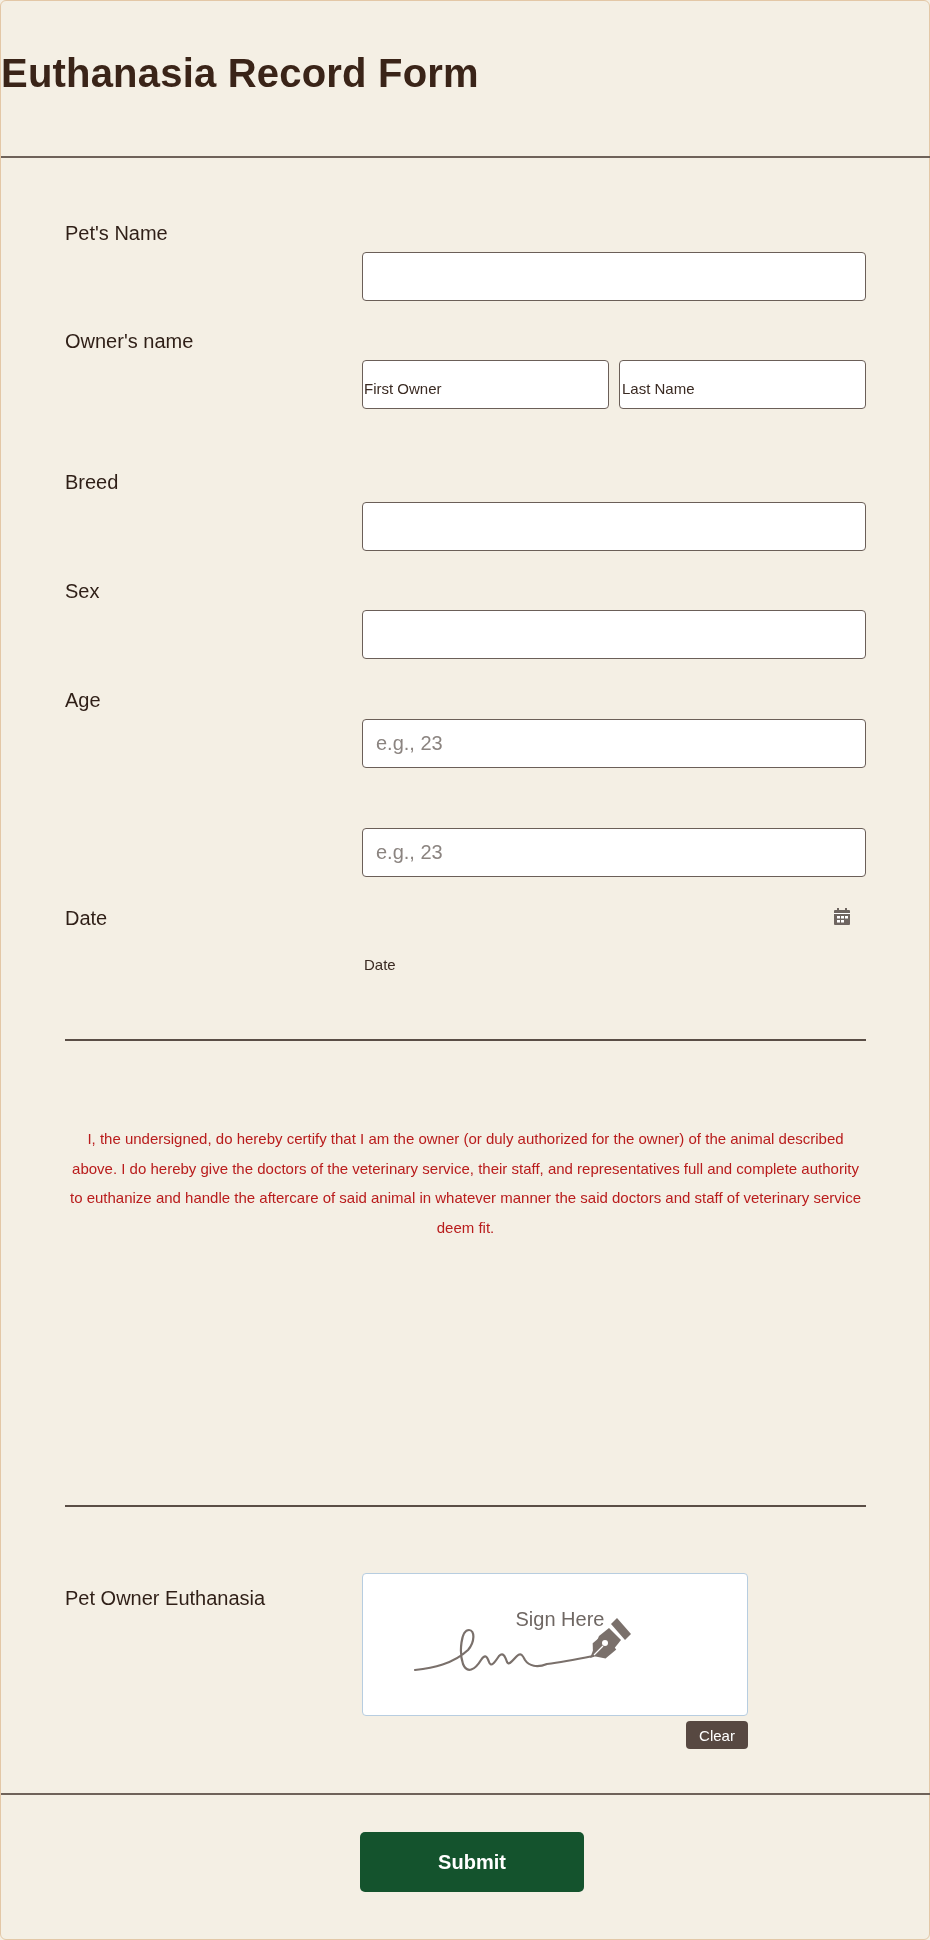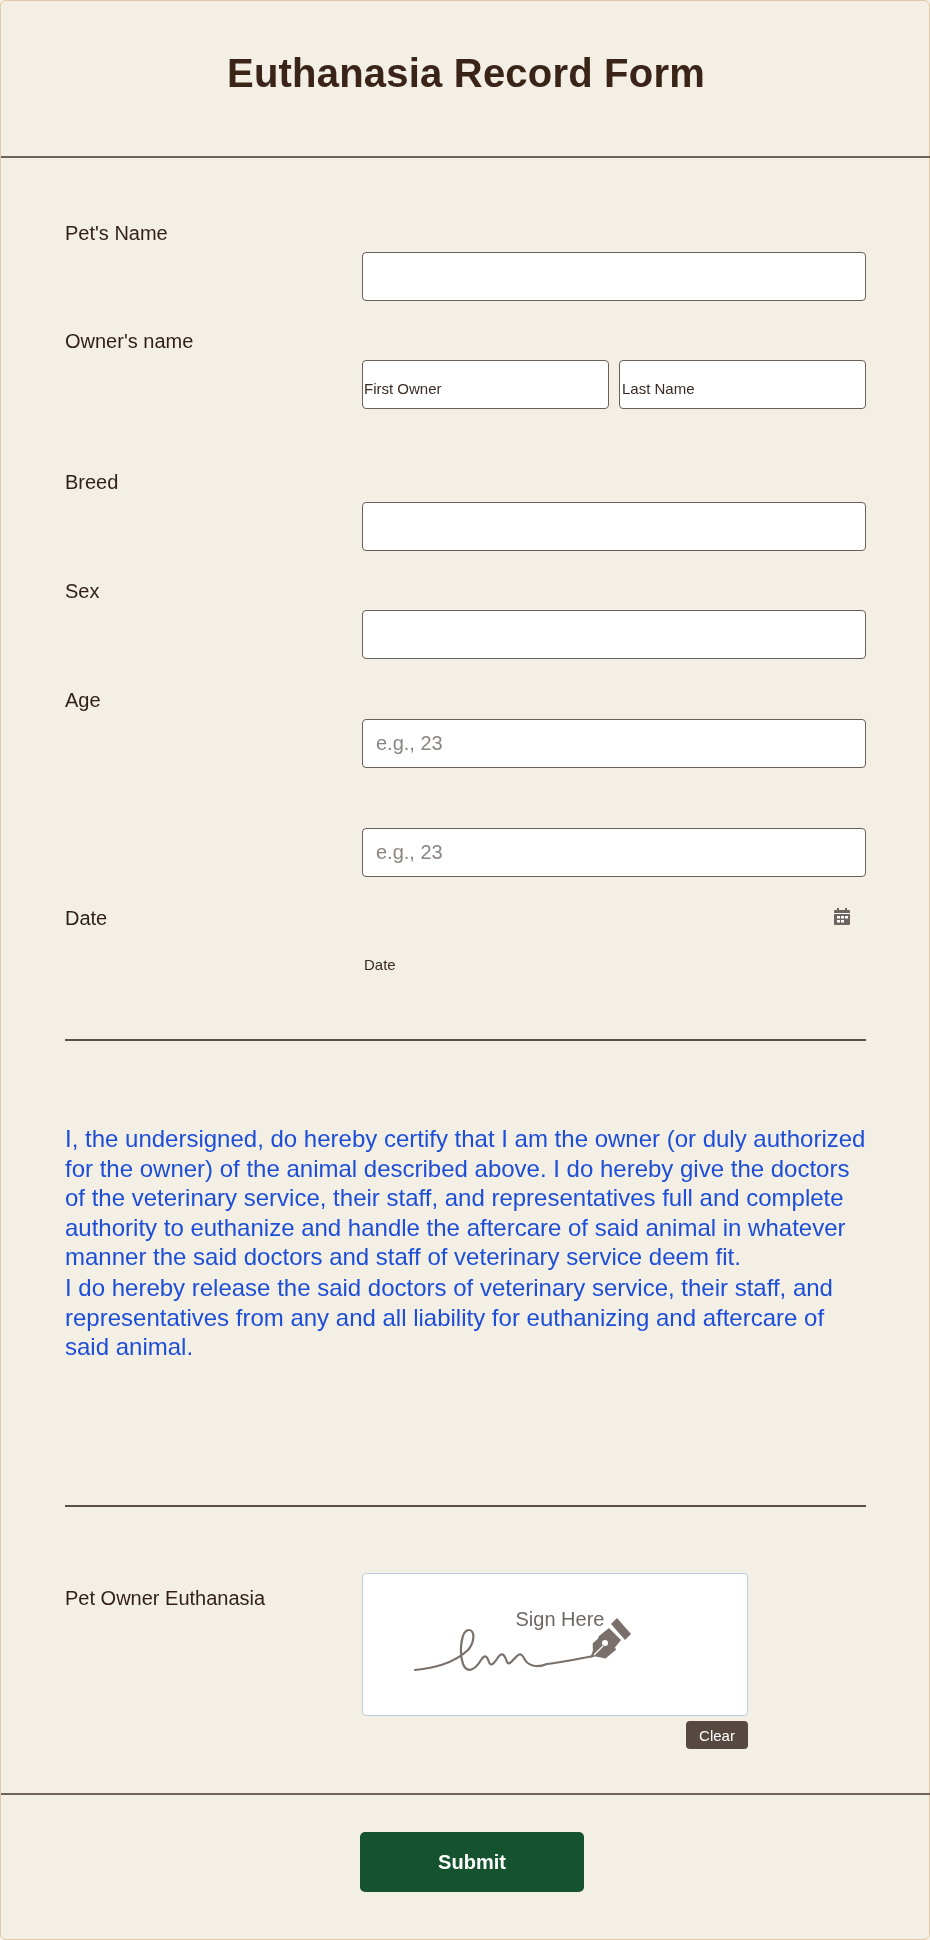--- a/index.html
+++ b/index.html
@@ -16,7 +16,7 @@
   .header { position: absolute; left: 0; top: 0; width: 930px; height: 156px; }
   .title {
     position: absolute; left: 0; width: 930px; top: 50px;
-    text-align: center; font-size: 40px; font-weight: bold; color: #3a2418;
+    font-size: 40px; font-weight: bold; color: #3a2418;
     letter-spacing: 0.2px;
   }
   .hr-full { position: absolute; left: 0; width: 930px; height: 2px; background: #6e6259; }

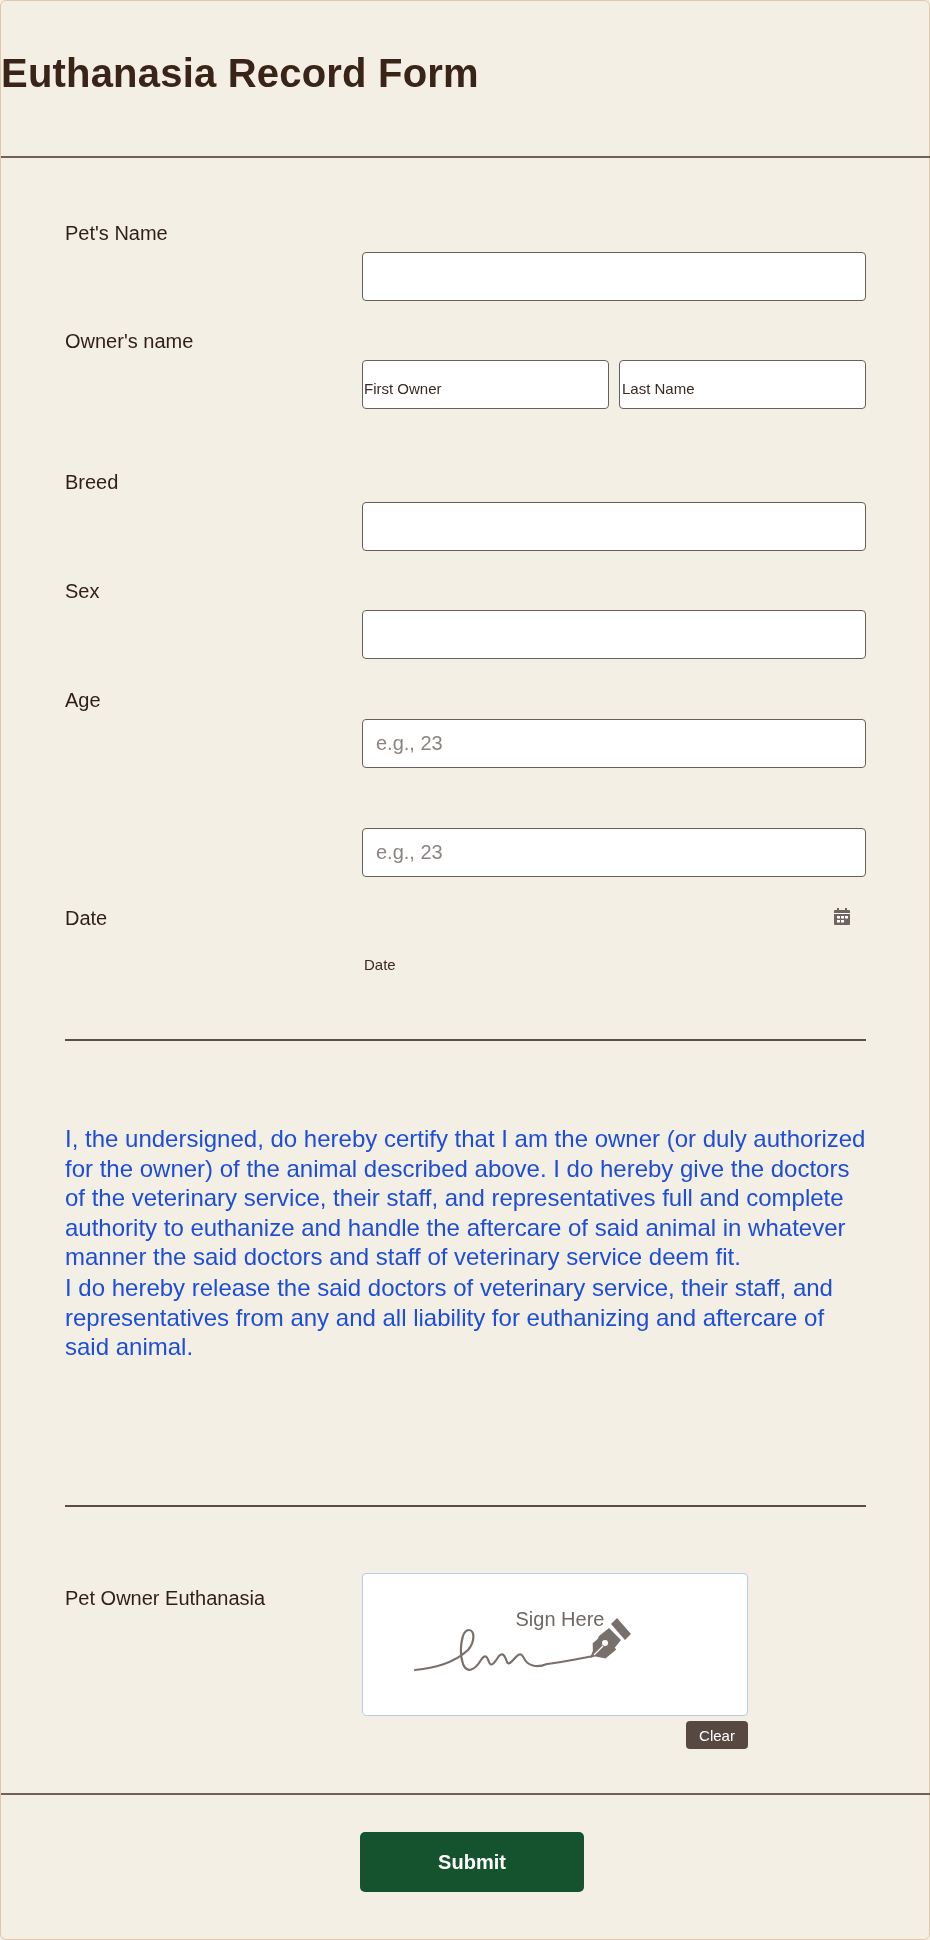--- a/index.html
+++ b/index.html
@@ -37,8 +37,8 @@
   .cal-icon { position: absolute; width: 18px; height: 18px; }
 
   .legal {
-    position: absolute; left: 64px; width: 801px; 
-    font-size: 24px; line-height: 29.5px; color: #1d4ed8;
+    position: absolute; left: 64px; width: 801px; text-align: center;
+    font-size: 15px; line-height: 29.5px; color: #b91c1c;
   }
 
   .sig-box {

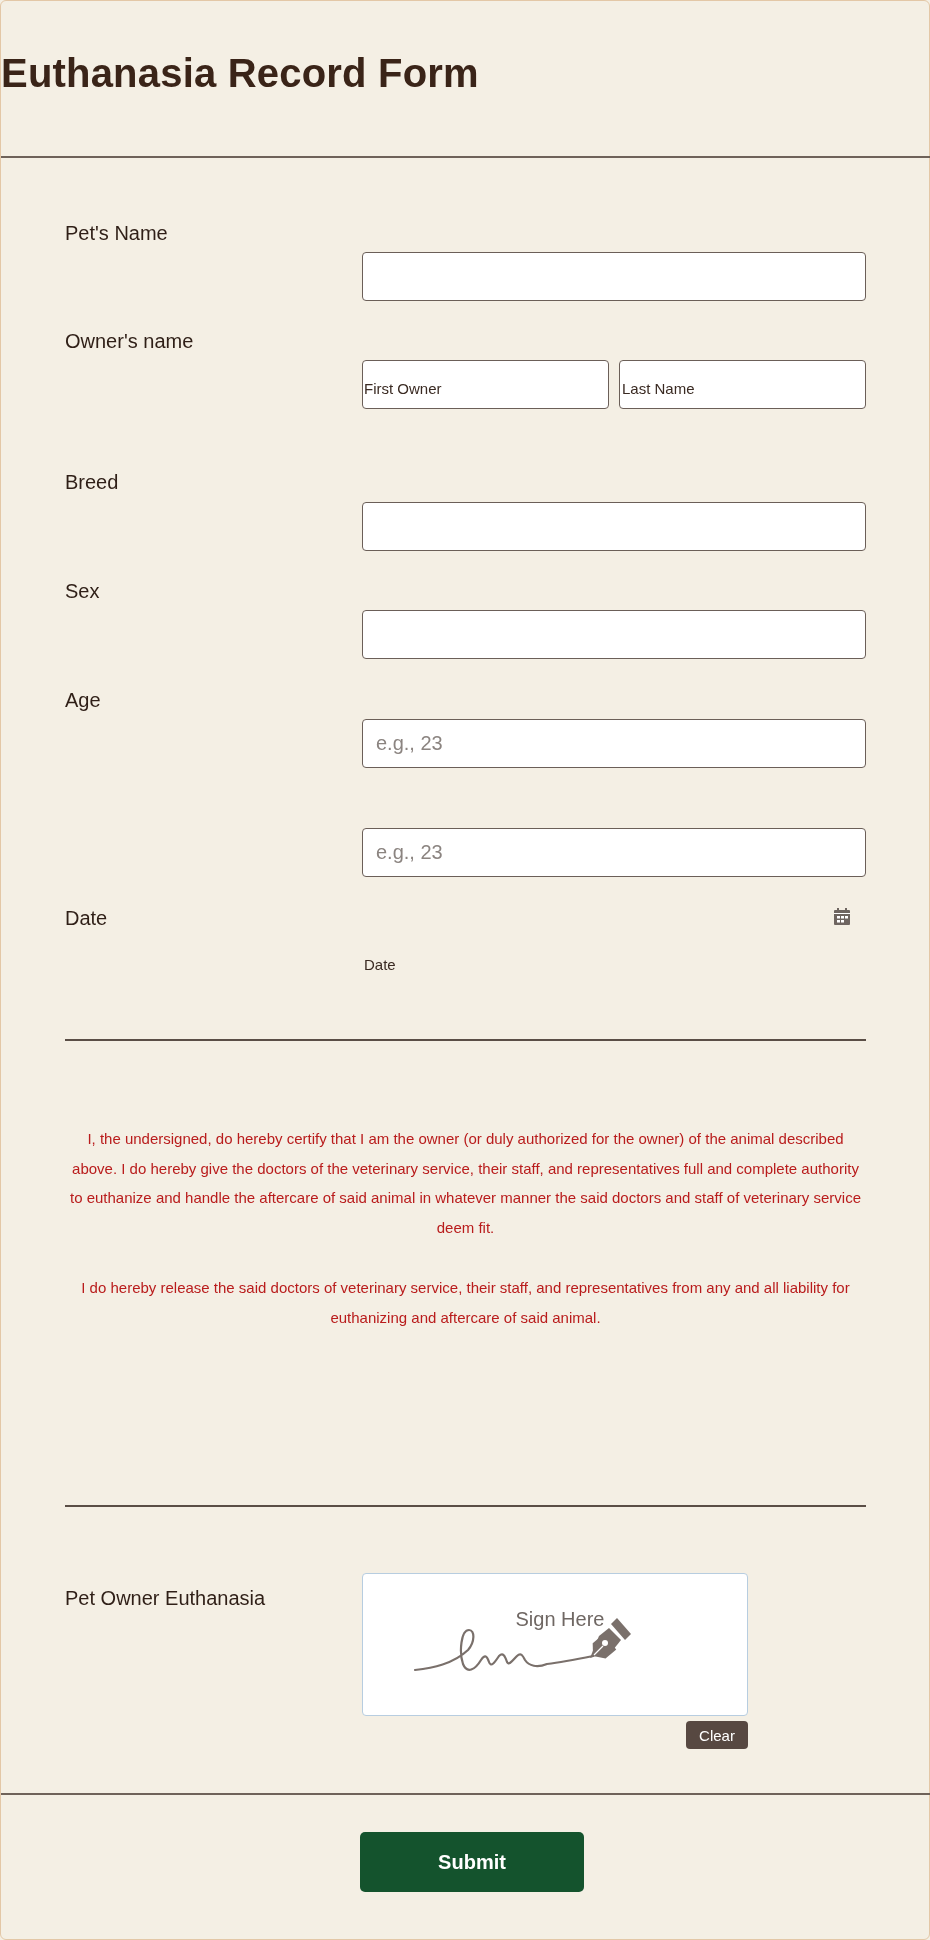--- a/index.html
+++ b/index.html
@@ -107,7 +107,6 @@
   <div class="hr-inner" style="top:1038px;"></div>
 
   <p class="legal" style="top:1123px;">I, the undersigned, do hereby certify that I am the owner (or duly authorized for the owner) of the animal described above. I do hereby give the doctors of the veterinary service, their staff, and representatives full and complete authority to euthanize and handle the aftercare of said animal in whatever manner the said doctors and staff of veterinary service deem fit.</p>
-  <p class="legal" style="top:1272px;">I do hereby release the said doctors of veterinary service, their staff, and representatives from any and all liability for euthanizing and aftercare of said animal.</p>
 
   <div class="hr-inner" style="top:1504px;"></div>
 

